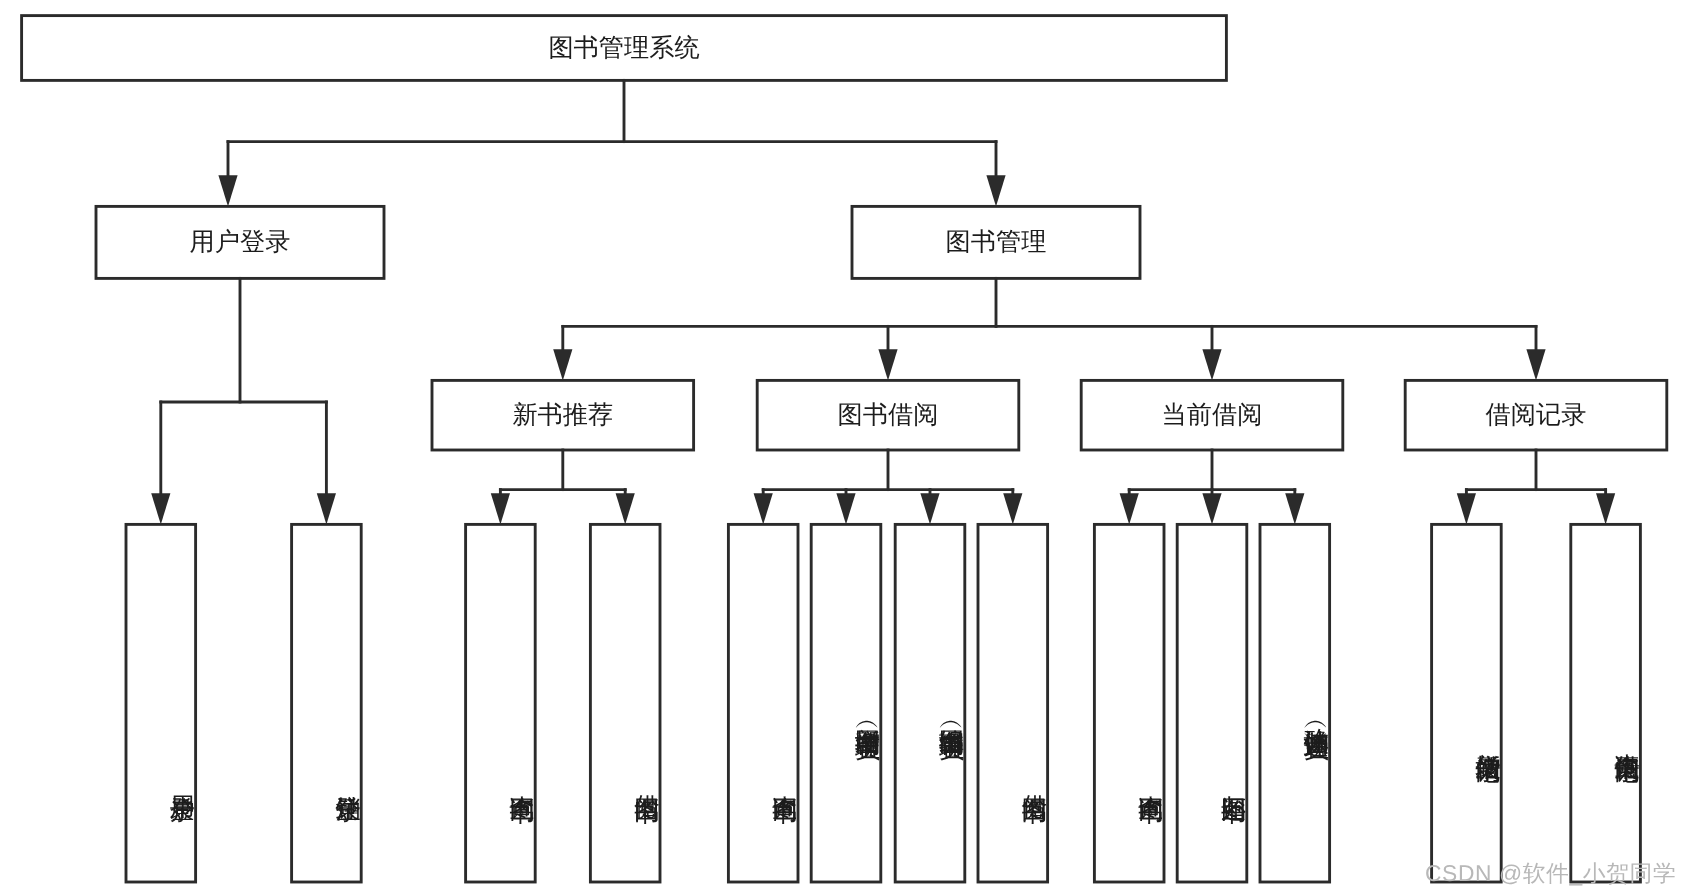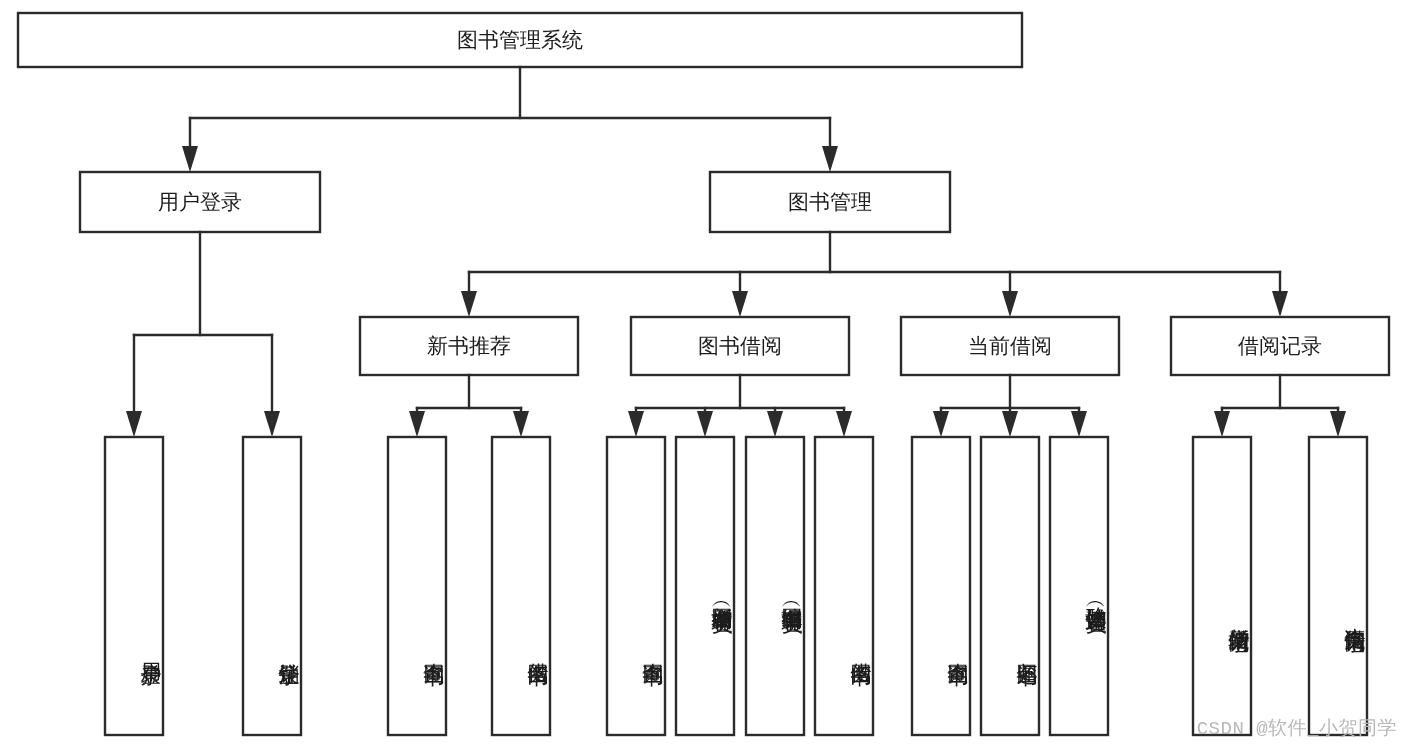--- a/index.html
+++ b/index.html
@@ -65,7 +65,7 @@
     position: absolute;
     right: 8px;
     bottom: 6px;
-    font-family: Liberation Mono, monospace;
+    font-family: Liberation Sans, sans-serif;
     font-size: 19px;
     color: #b8b8b8;
     white-space: nowrap;

